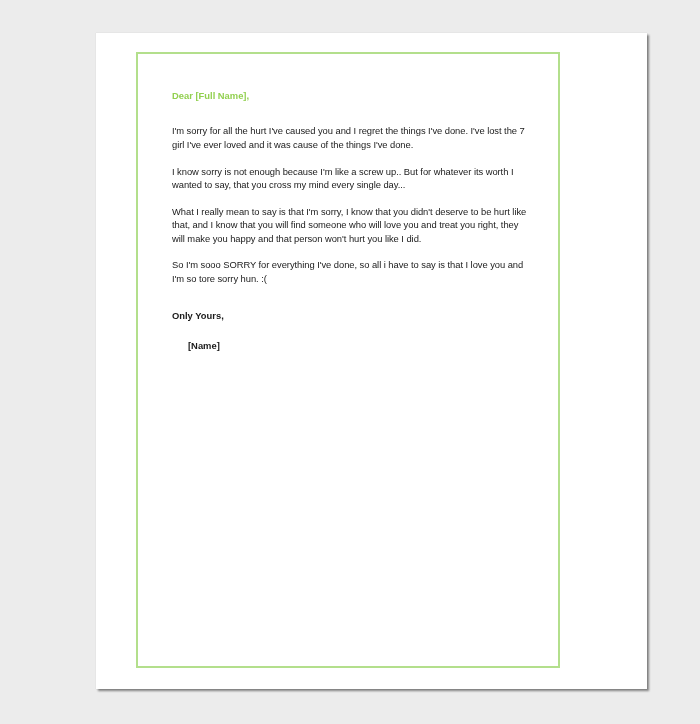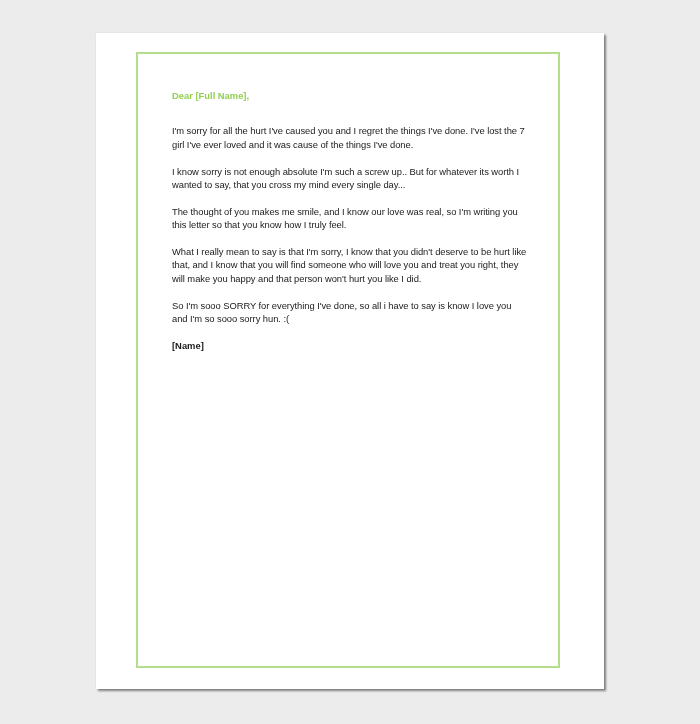--- a/index.html
+++ b/index.html
@@ -22,6 +22,7 @@
       height: 656px;
       background: #ffffff;
       box-shadow: 2px 2px 2px rgba(0,0,0,0.45), 0 0 1px rgba(0,0,0,0.15);
+      padding-left: 43px;
     }
     .frame {
       position: absolute;

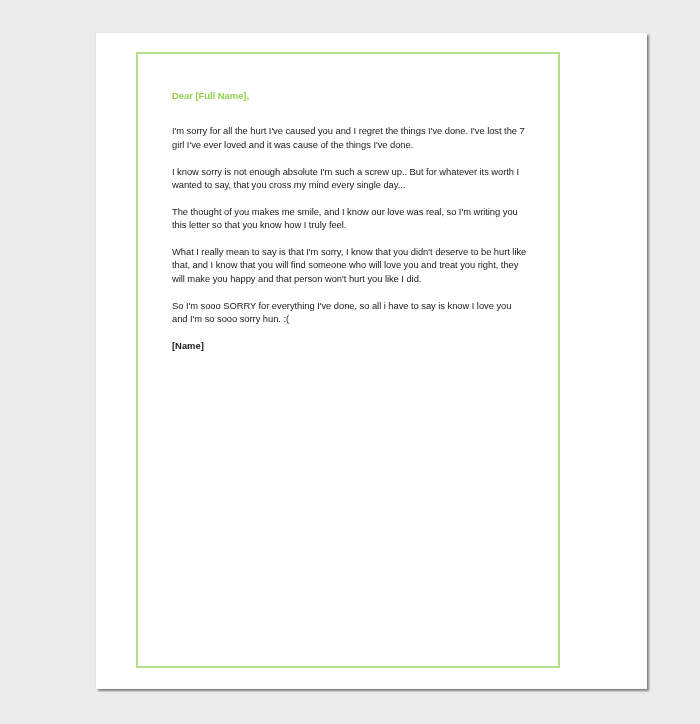--- a/index.html
+++ b/index.html
@@ -68,7 +68,7 @@
   <div class="content">
     <p class="salutation">Dear [Full Name],</p>
     <p class="para">I'm sorry for all the hurt I've caused you and I regret the things I've done. I've lost the 7 girl I've ever loved and it was cause of the things I've done.</p>
-    <p class="para">I know sorry is not enough absolute I'm such a screw up.. But for whatever its worth I wanted to say, that you cross my mind every single day...</p>
+    <p class="para">I know sorry is not enough because I'm like a screw up.. But for whatever its worth I wanted to say, that you cross my mind every single day...</p>
     <p class="para">The thought of you makes me smile, and I know our love was real, so I'm writing you this letter so that you know how I truly feel.</p>
     <p class="para">What I really mean to say is that I'm sorry, I know that you didn't deserve to be hurt like that, and I know that you will find someone who will love you and treat you right, they will make you happy and that person won't hurt you like I did.</p>
     <p class="para">So I'm sooo SORRY for everything I've done, so all i have to say is know I love you and I'm so sooo sorry hun. :(</p>

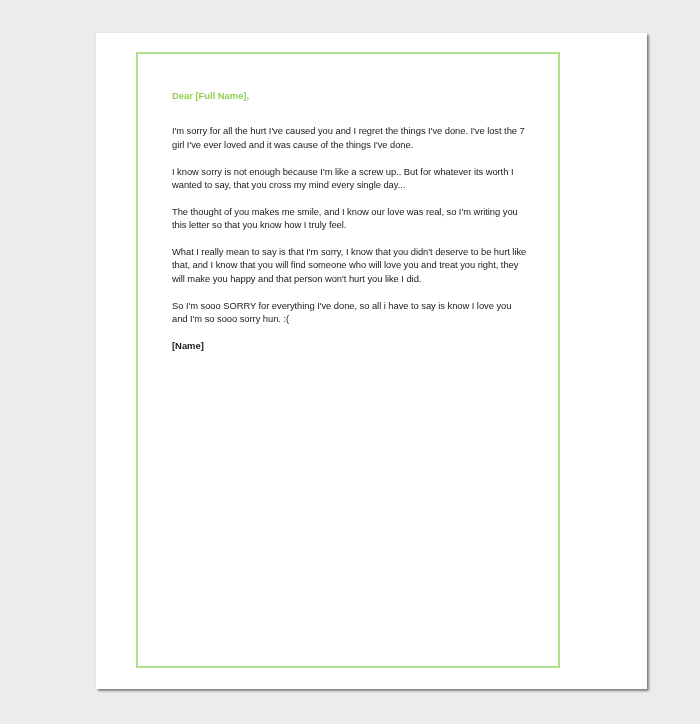--- a/index.html
+++ b/index.html
@@ -69,7 +69,6 @@
     <p class="salutation">Dear [Full Name],</p>
     <p class="para">I'm sorry for all the hurt I've caused you and I regret the things I've done. I've lost the 7 girl I've ever loved and it was cause of the things I've done.</p>
     <p class="para">I know sorry is not enough because I'm like a screw up.. But for whatever its worth I wanted to say, that you cross my mind every single day...</p>
-    <p class="para">The thought of you makes me smile, and I know our love was real, so I'm writing you this letter so that you know how I truly feel.</p>
     <p class="para">What I really mean to say is that I'm sorry, I know that you didn't deserve to be hurt like that, and I know that you will find someone who will love you and treat you right, they will make you happy and that person won't hurt you like I did.</p>
     <p class="para">So I'm sooo SORRY for everything I've done, so all i have to say is know I love you and I'm so sooo sorry hun. :(</p>
     <p class="signature">[Name]</p>

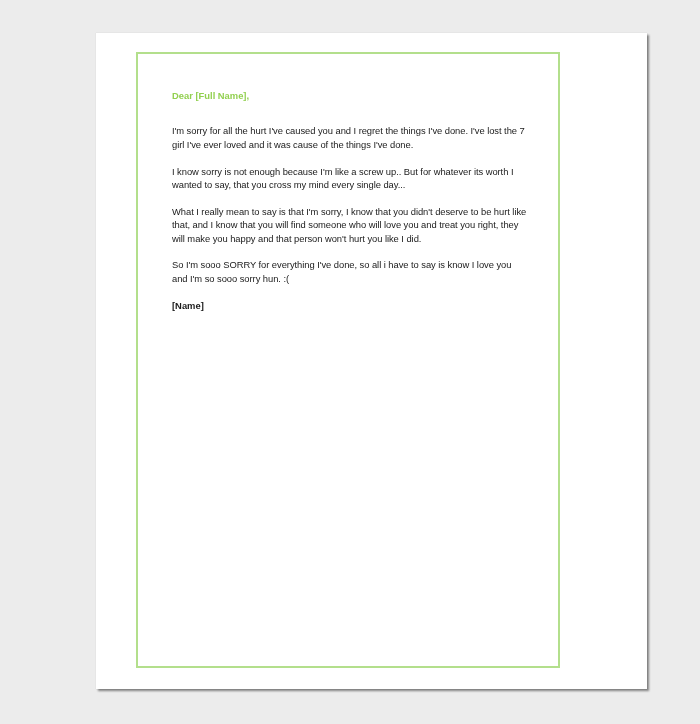--- a/index.html
+++ b/index.html
@@ -70,7 +70,7 @@
     <p class="para">I'm sorry for all the hurt I've caused you and I regret the things I've done. I've lost the 7 girl I've ever loved and it was cause of the things I've done.</p>
     <p class="para">I know sorry is not enough because I'm like a screw up.. But for whatever its worth I wanted to say, that you cross my mind every single day...</p>
     <p class="para">What I really mean to say is that I'm sorry, I know that you didn't deserve to be hurt like that, and I know that you will find someone who will love you and treat you right, they will make you happy and that person won't hurt you like I did.</p>
-    <p class="para">So I'm sooo SORRY for everything I've done, so all i have to say is know I love you and I'm so sooo sorry hun. :(</p>
+    <p class="para">So I'm sooo SORRY for everything I've done, so all i have to say is that I love you and I'm so tore sorry hun. :(</p>
     <p class="signature">[Name]</p>
   </div>
 </div>

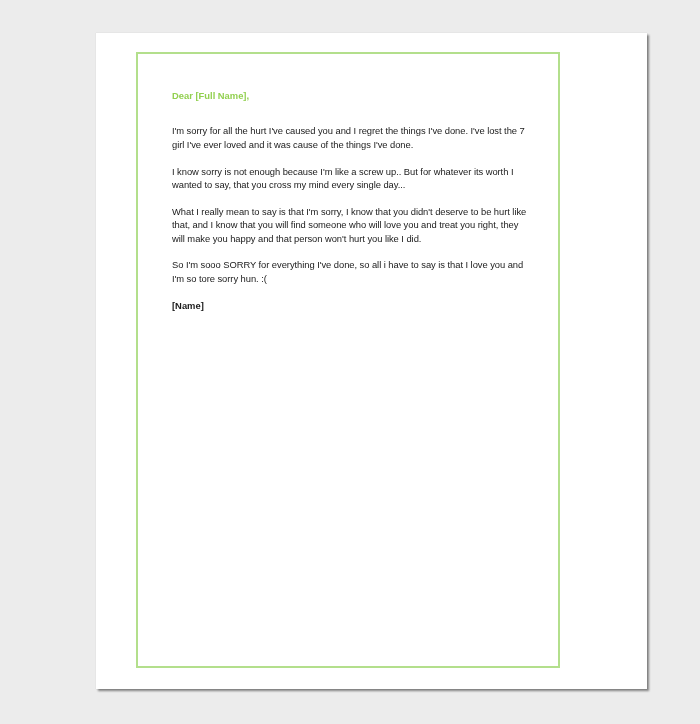--- a/index.html
+++ b/index.html
@@ -71,6 +71,7 @@
     <p class="para">I know sorry is not enough because I'm like a screw up.. But for whatever its worth I wanted to say, that you cross my mind every single day...</p>
     <p class="para">What I really mean to say is that I'm sorry, I know that you didn't deserve to be hurt like that, and I know that you will find someone who will love you and treat you right, they will make you happy and that person won't hurt you like I did.</p>
     <p class="para">So I'm sooo SORRY for everything I've done, so all i have to say is that I love you and I'm so tore sorry hun. :(</p>
+    <p class="closing">Only Yours,</p>
     <p class="signature">[Name]</p>
   </div>
 </div>

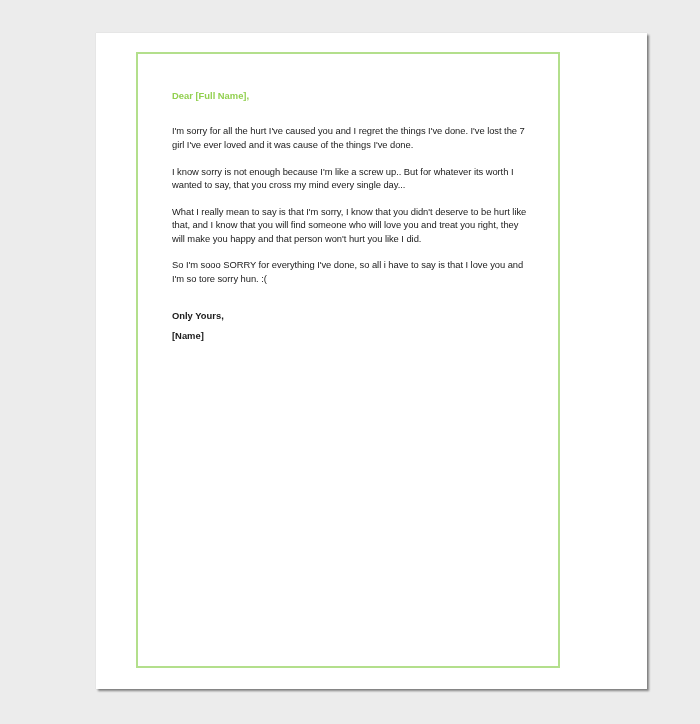--- a/index.html
+++ b/index.html
@@ -57,7 +57,7 @@
     }
     .signature {
       font-weight: bold;
-      margin: 0;
+      margin: 16px;
     }
   </style>
 </head>

